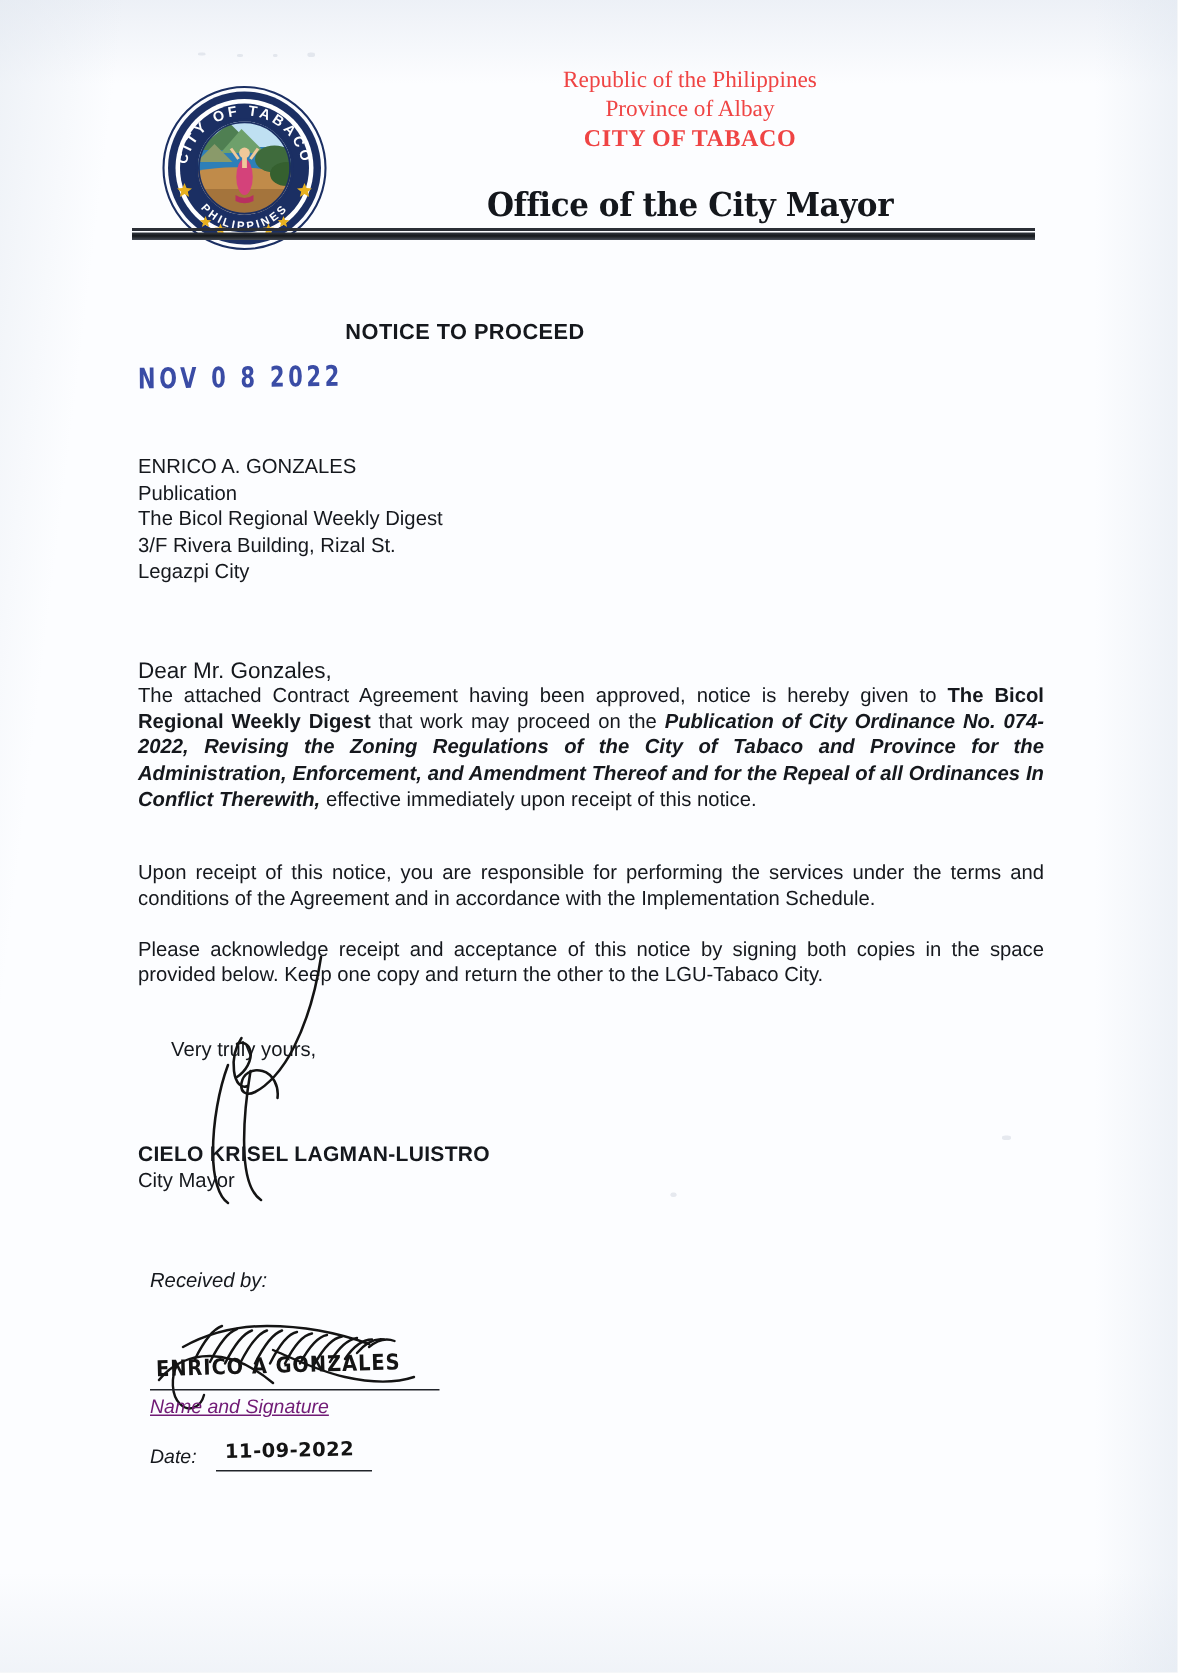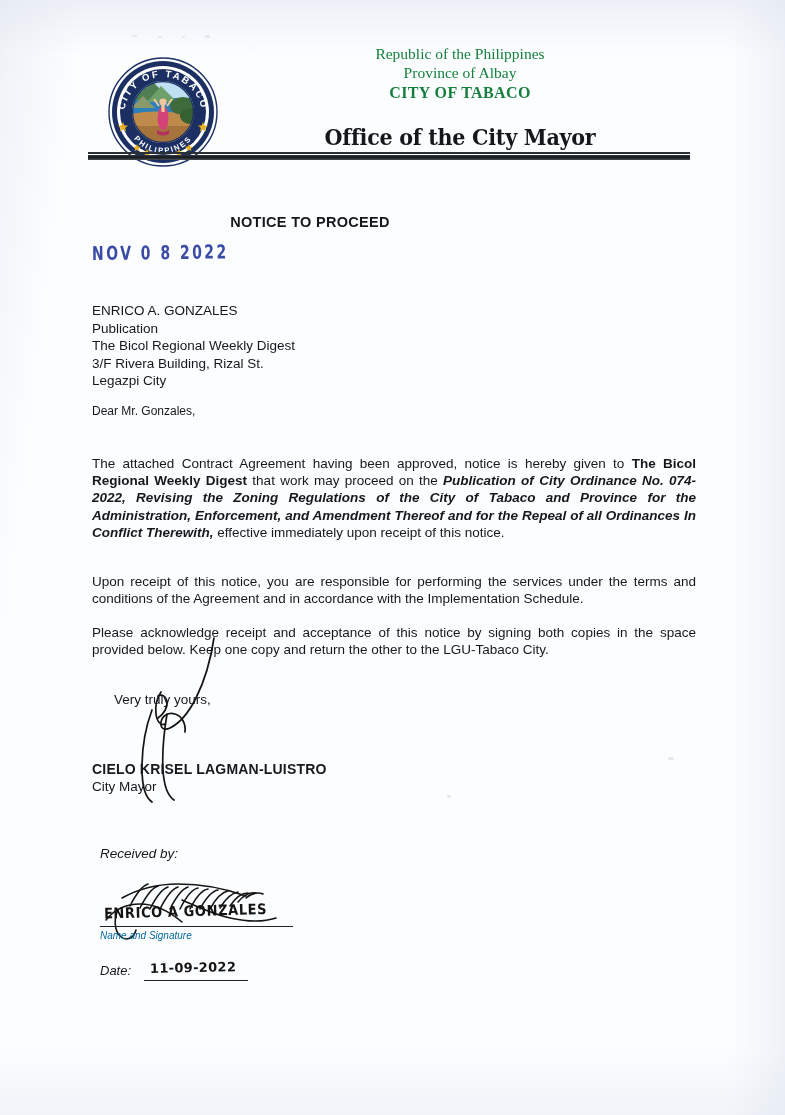--- a/index.html
+++ b/index.html
@@ -51,7 +51,7 @@
     width: 460px;
     text-align: center;
     font-family: "Liberation Serif", serif;
-    color: #15803d;
+    color: #ef4444;
   }
   .hdr-lines .l1,
   .hdr-lines .l2 {

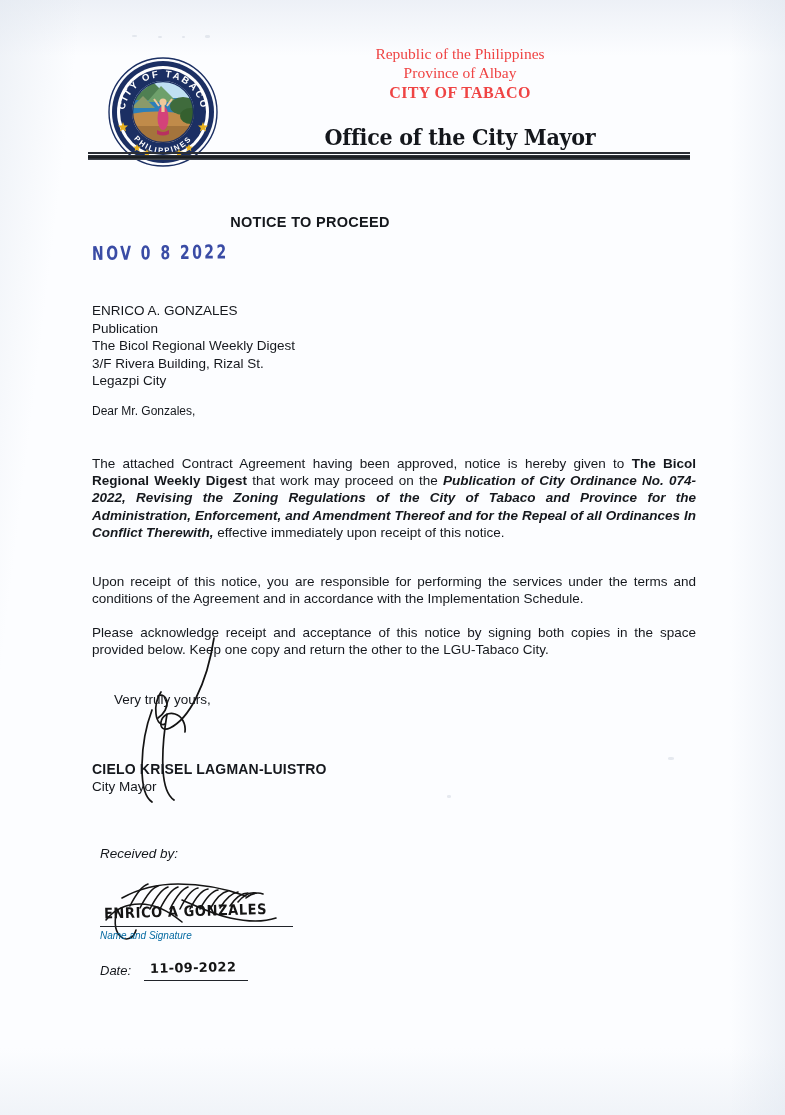--- a/index.html
+++ b/index.html
@@ -132,8 +132,8 @@
   .salute {
     position: absolute;
     left: 92px;
-    top: 404px;
-    font-size: 12px;
+    top: 439px;
+    font-size: 15px;
     color: #15181d;
   }
 

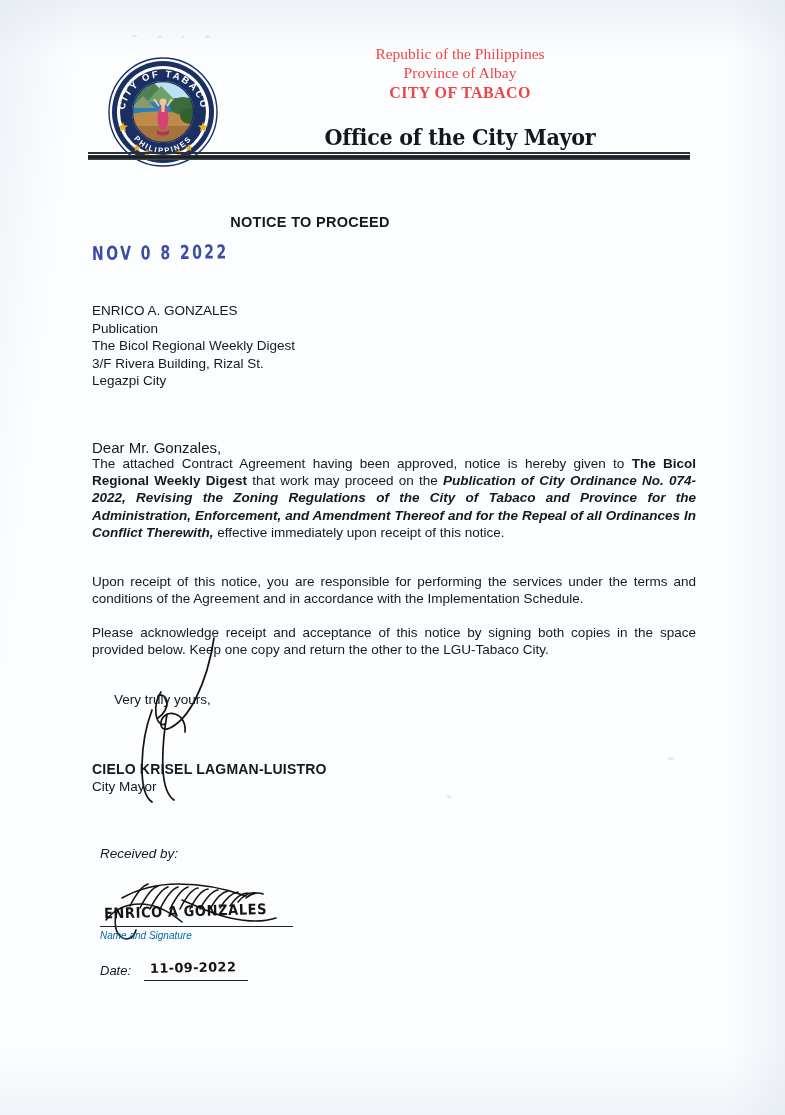--- a/index.html
+++ b/index.html
@@ -197,9 +197,10 @@
     position: absolute;
     left: 100px;
     top: 930px;
-    font-size: 10px;
+    font-size: 13px;
     font-style: italic;
-    color: #0369a1;
+    color: #701a75;
+    text-decoration: underline;
   }
   .date-label {
     position: absolute;

